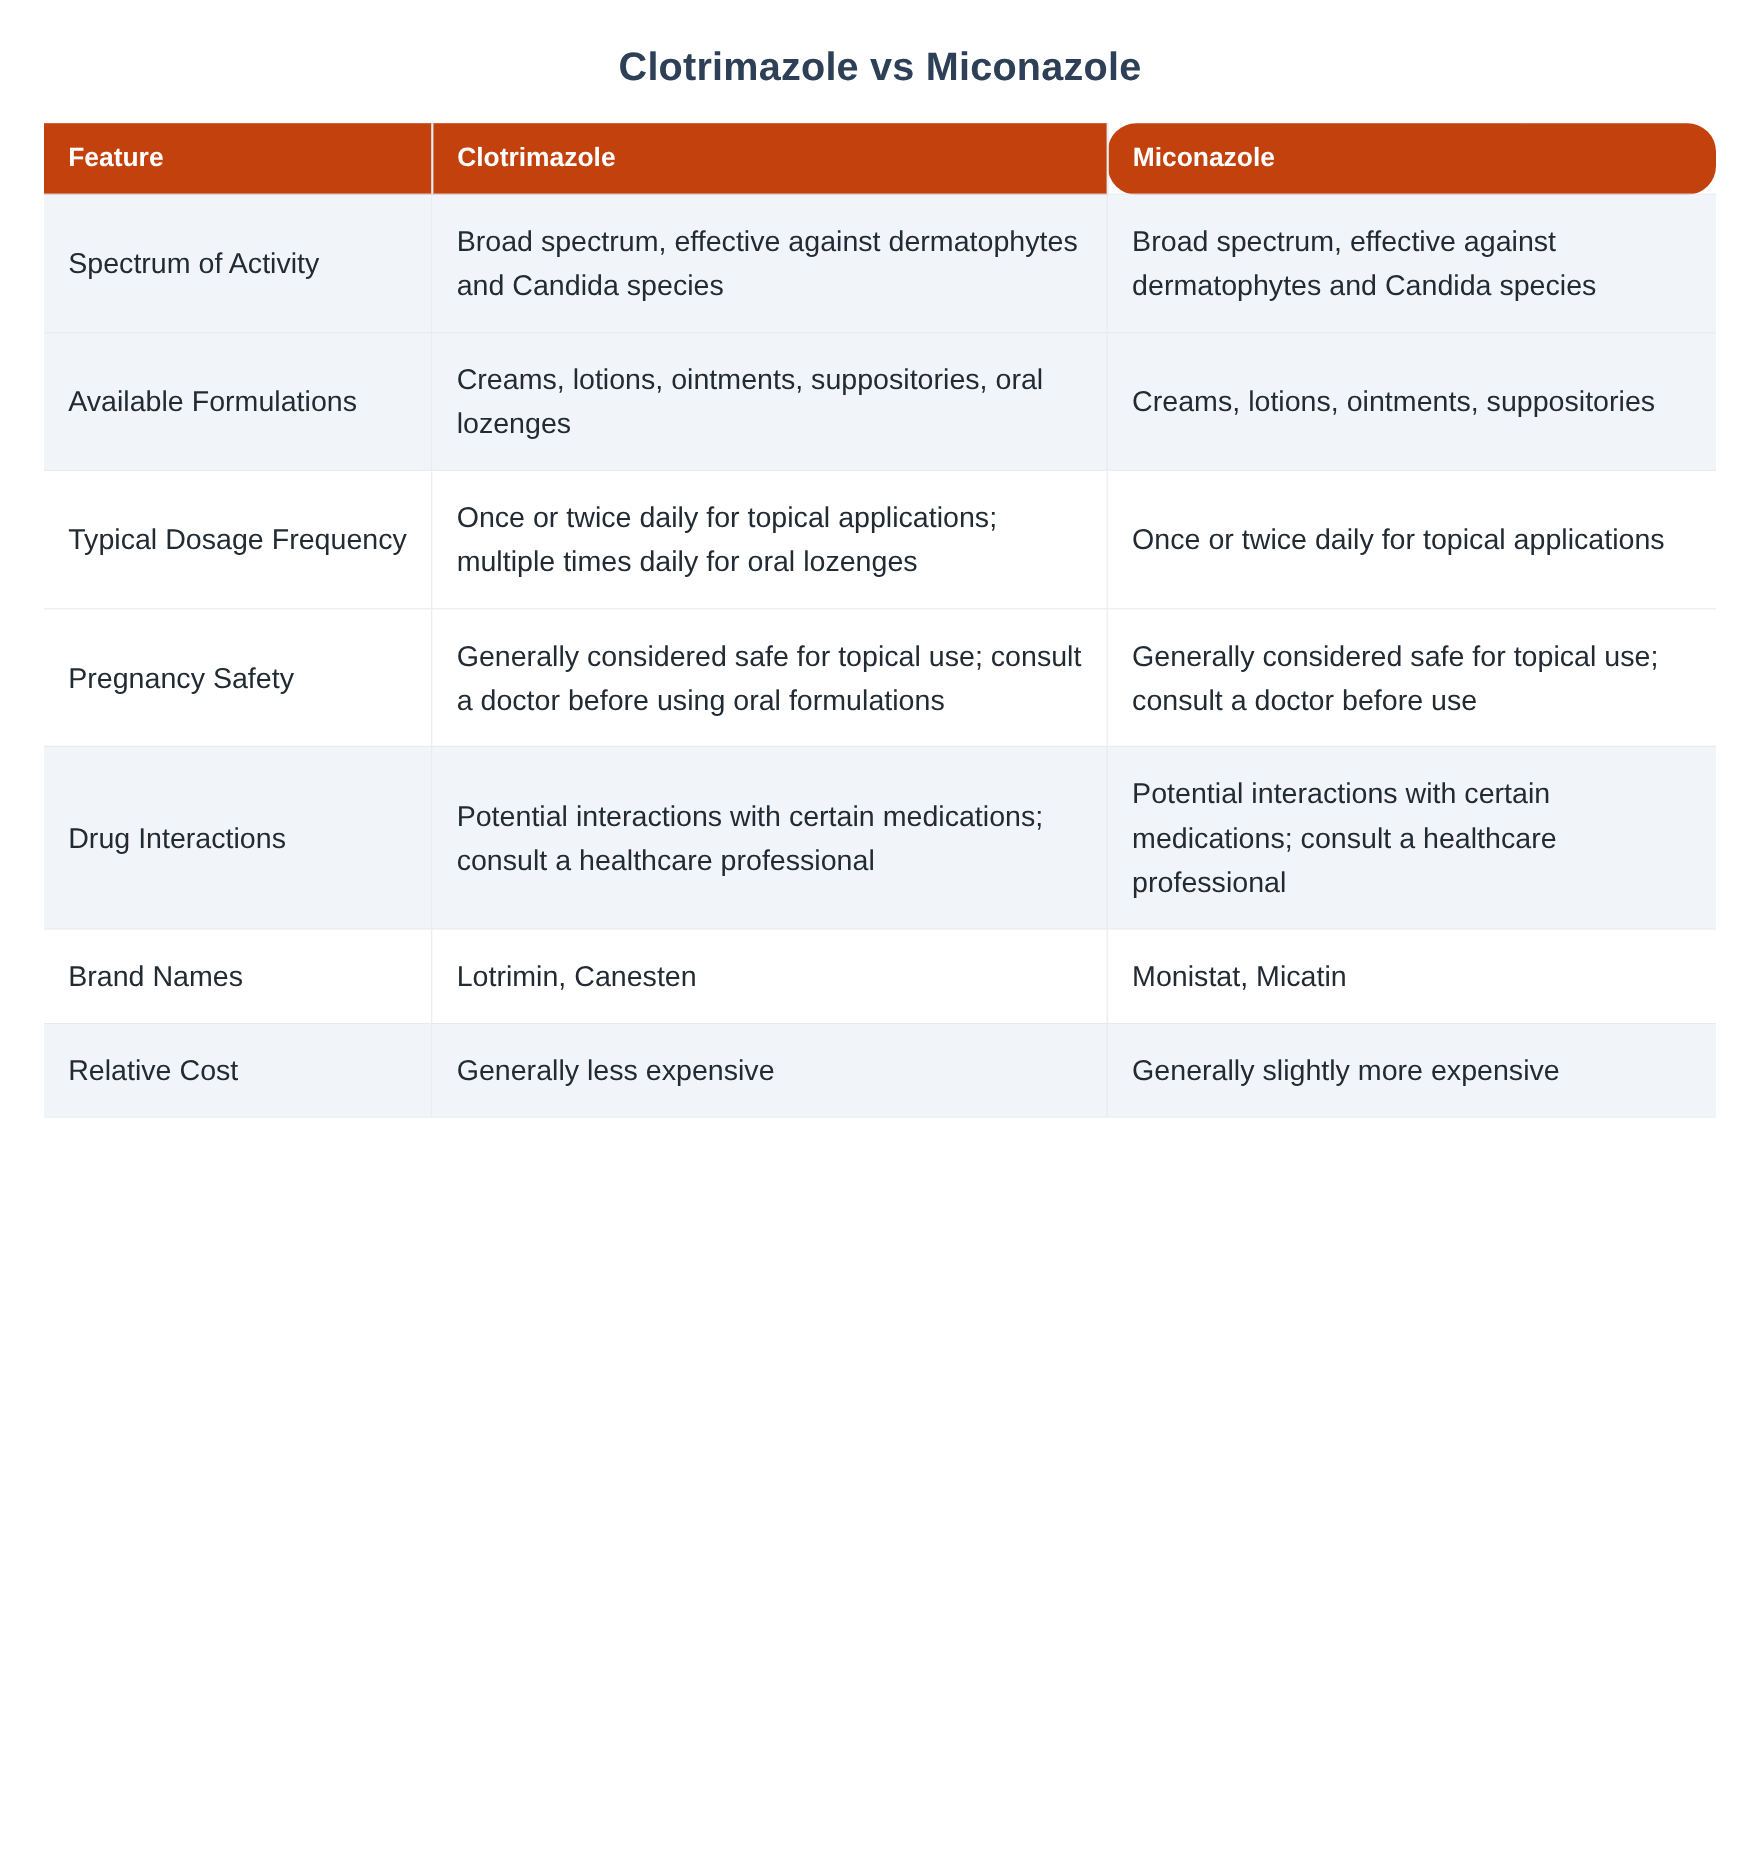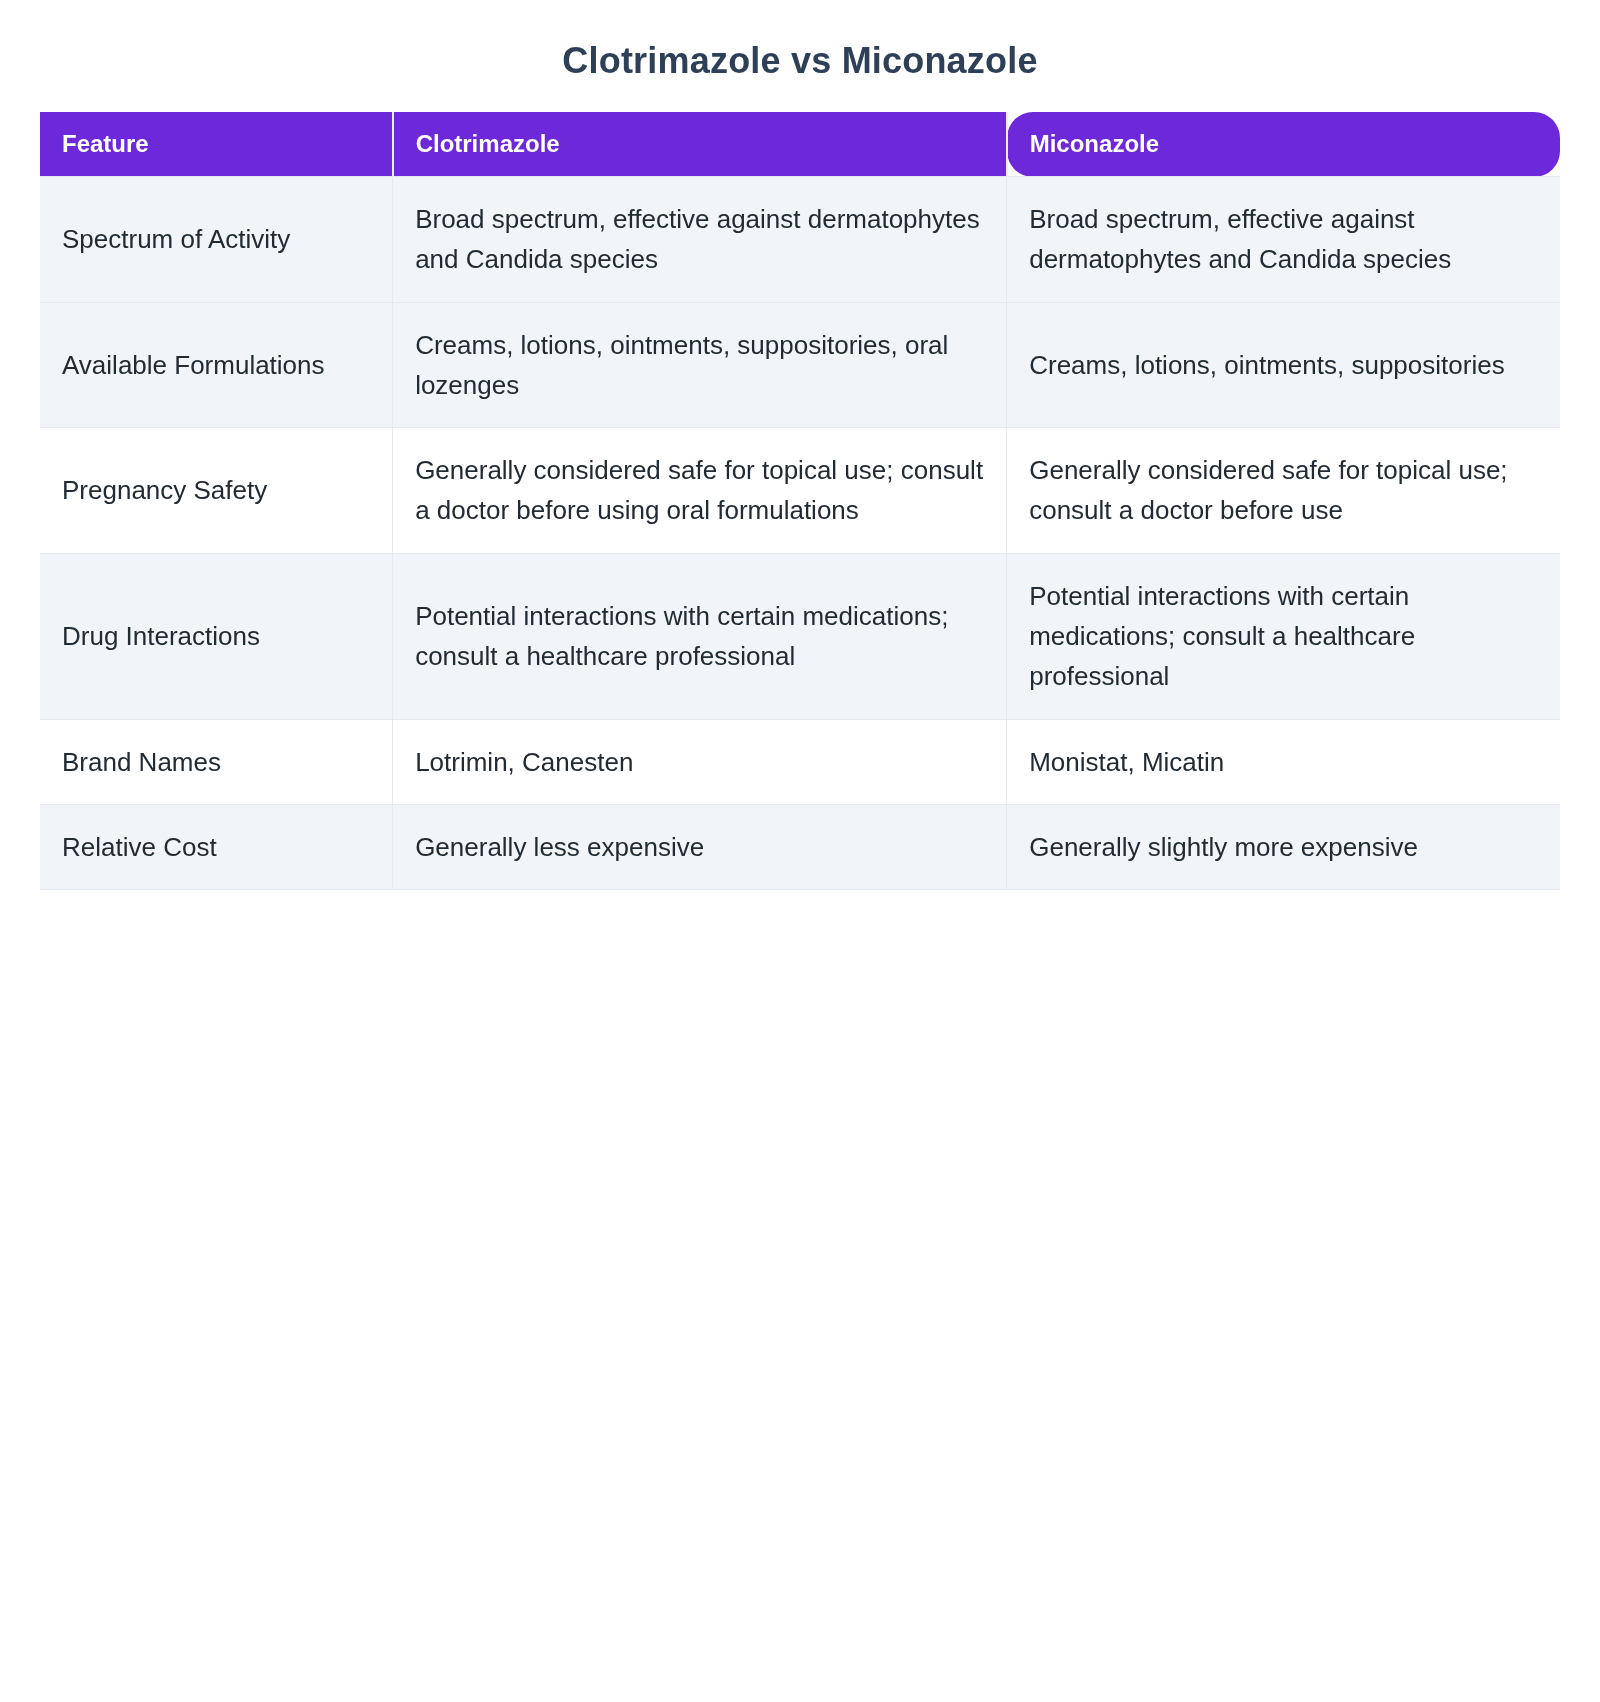--- a/index.html
+++ b/index.html
@@ -43,7 +43,7 @@
   table.compare col.c-b       { width: 36.4%; }
 
   table.compare thead th {
-    background: #6d28d9;
+    background: #c2410c;
     color: #ffffff;
     font-size: 24px;
     font-weight: bold;

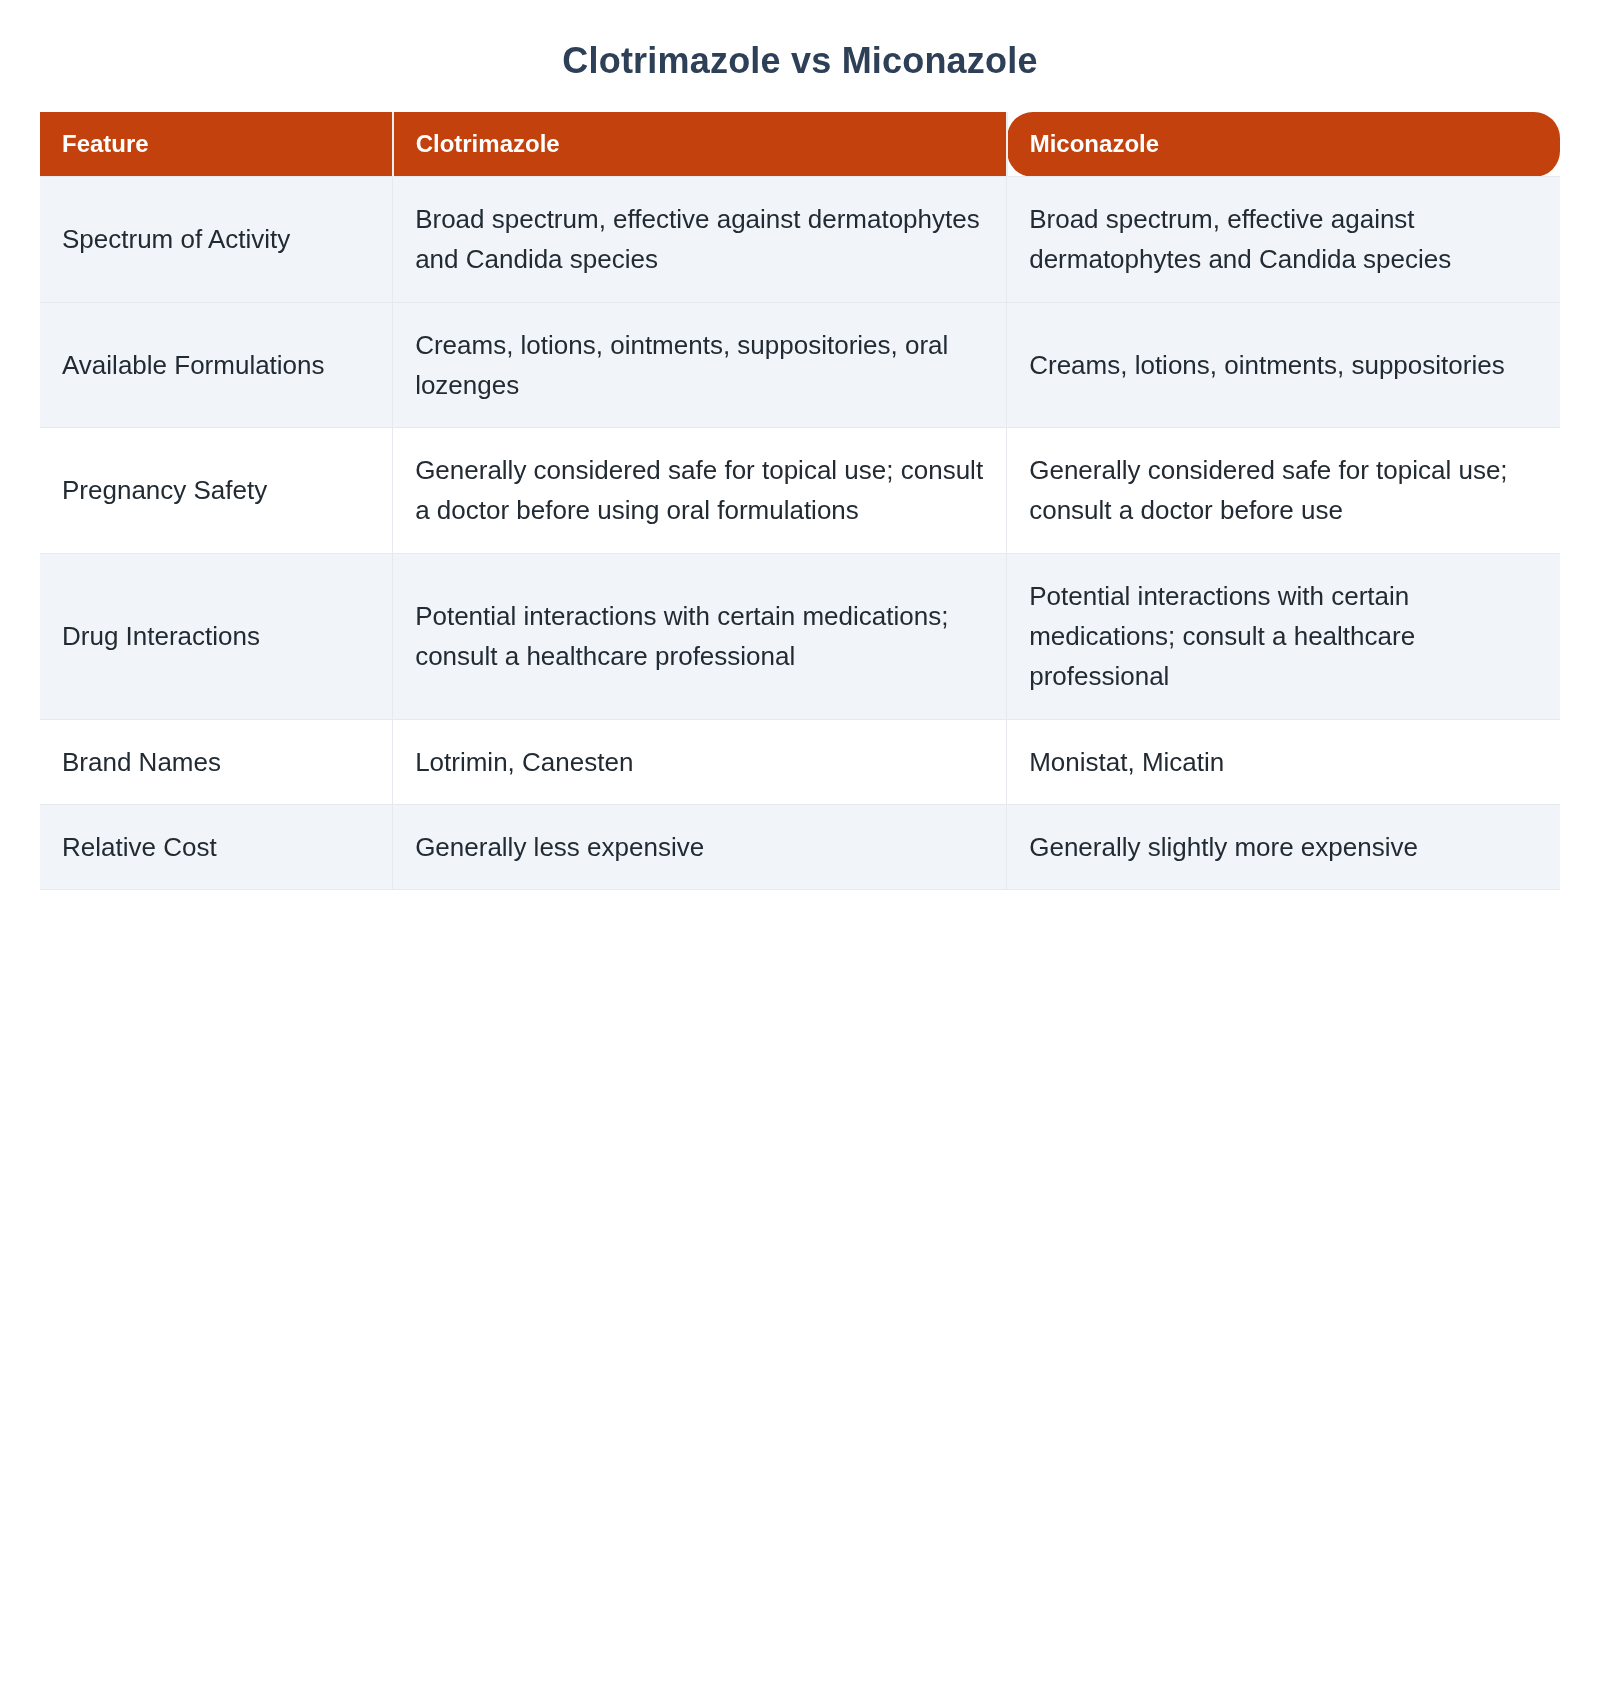--- a/index.html
+++ b/index.html
@@ -116,6 +116,11 @@
           <td>Creams, lotions, ointments, suppositories</td>
         </tr>
         <tr class="row-even">
+          <td class="feature-cell">Typical Dosage Frequency</td>
+          <td>Once or twice daily for topical applications; multiple times daily for oral lozenges</td>
+          <td>Once or twice daily for topical applications</td>
+        </tr>
+        <tr class="row-even">
           <td class="feature-cell">Pregnancy Safety</td>
           <td>Generally considered safe for topical use; consult a doctor before using oral formulations</td>
           <td>Generally considered safe for topical use; consult a doctor before use</td>

